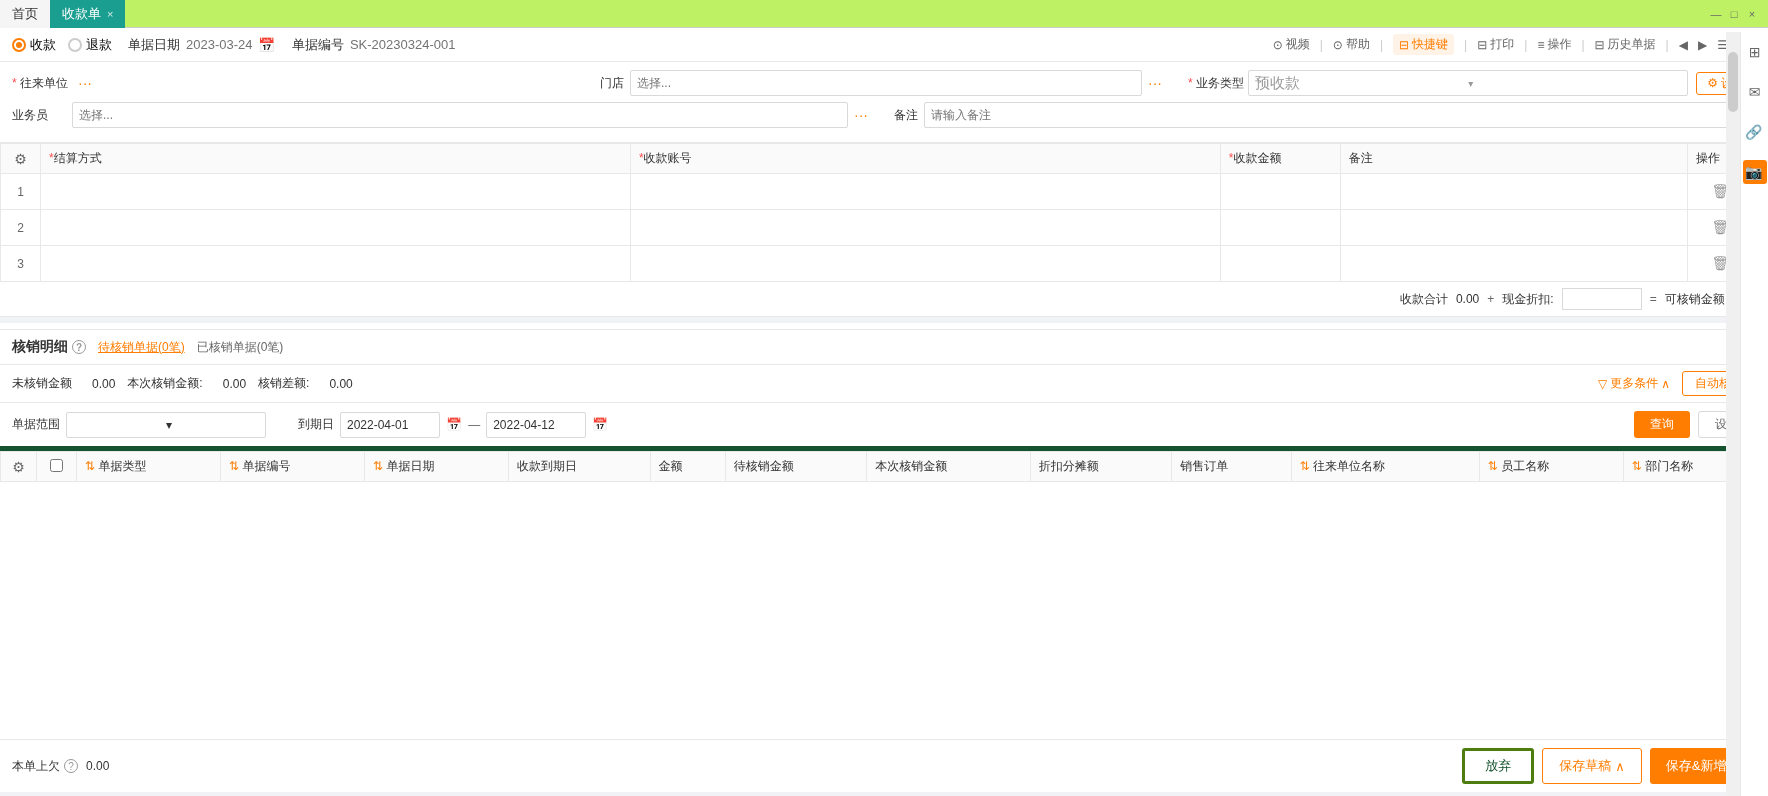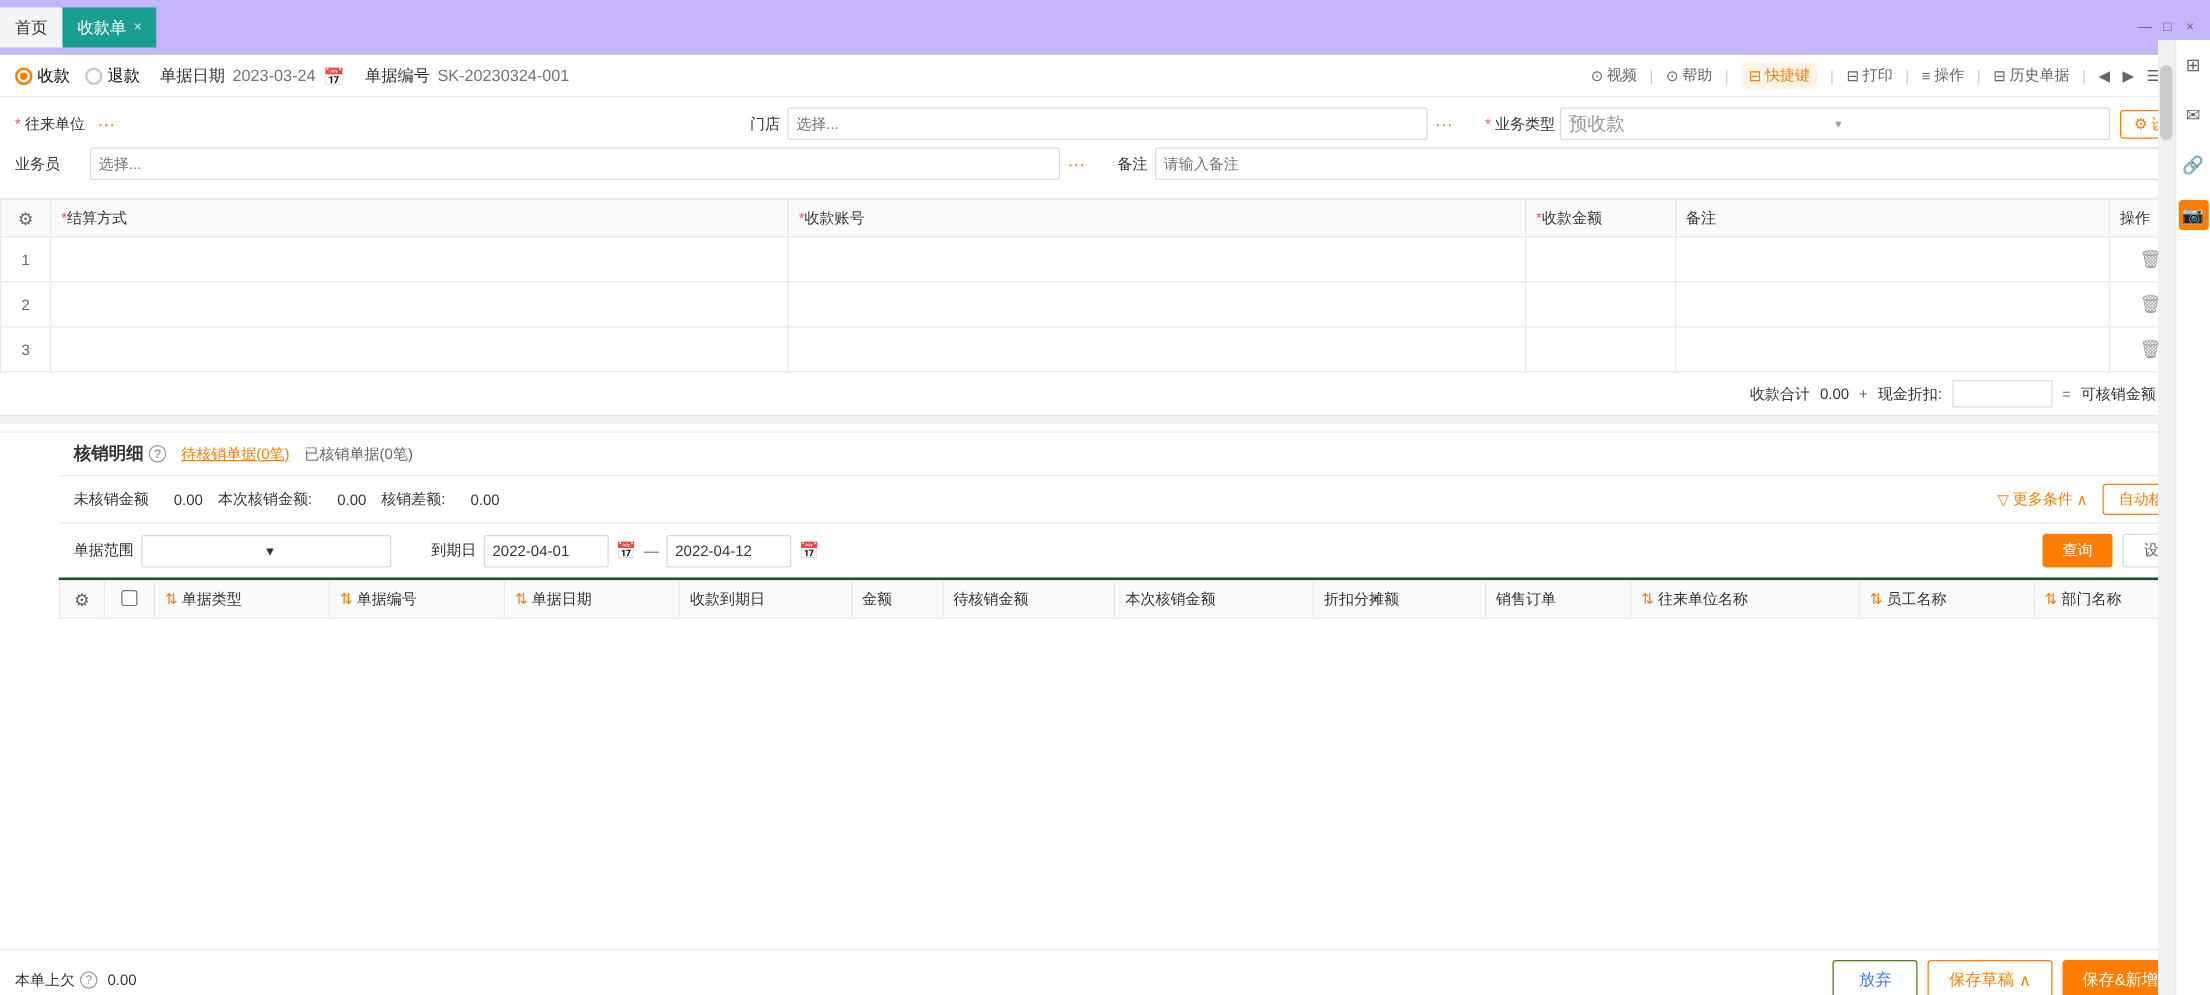--- a/index.html
+++ b/index.html
@@ -6,7 +6,7 @@
     body { font-family: 'Microsoft YaHei', Arial, sans-serif; font-size: 12px; background: #f0f2f5; width: 1768px; height: 796px; overflow: hidden; }
 
     
-    .tab-bar { display: flex; align-items: center; background: #c4b5fd; height: 44px; border-bottom: 1px solid #ccc; }
+    .tab-bar { display: flex; align-items: center; background: #bef264; height: 28px; border-bottom: 1px solid #ccc; }
     .tab-item { padding: 0 12px; height: 32px; line-height: 32px; cursor: pointer; font-size: 13px; color: #333; }
     .tab-item.home { background: #f5f5f5; }
     .tab-item.active { background: #1a9e8f; color: white; display: flex; align-items: center; gap: 6px; }

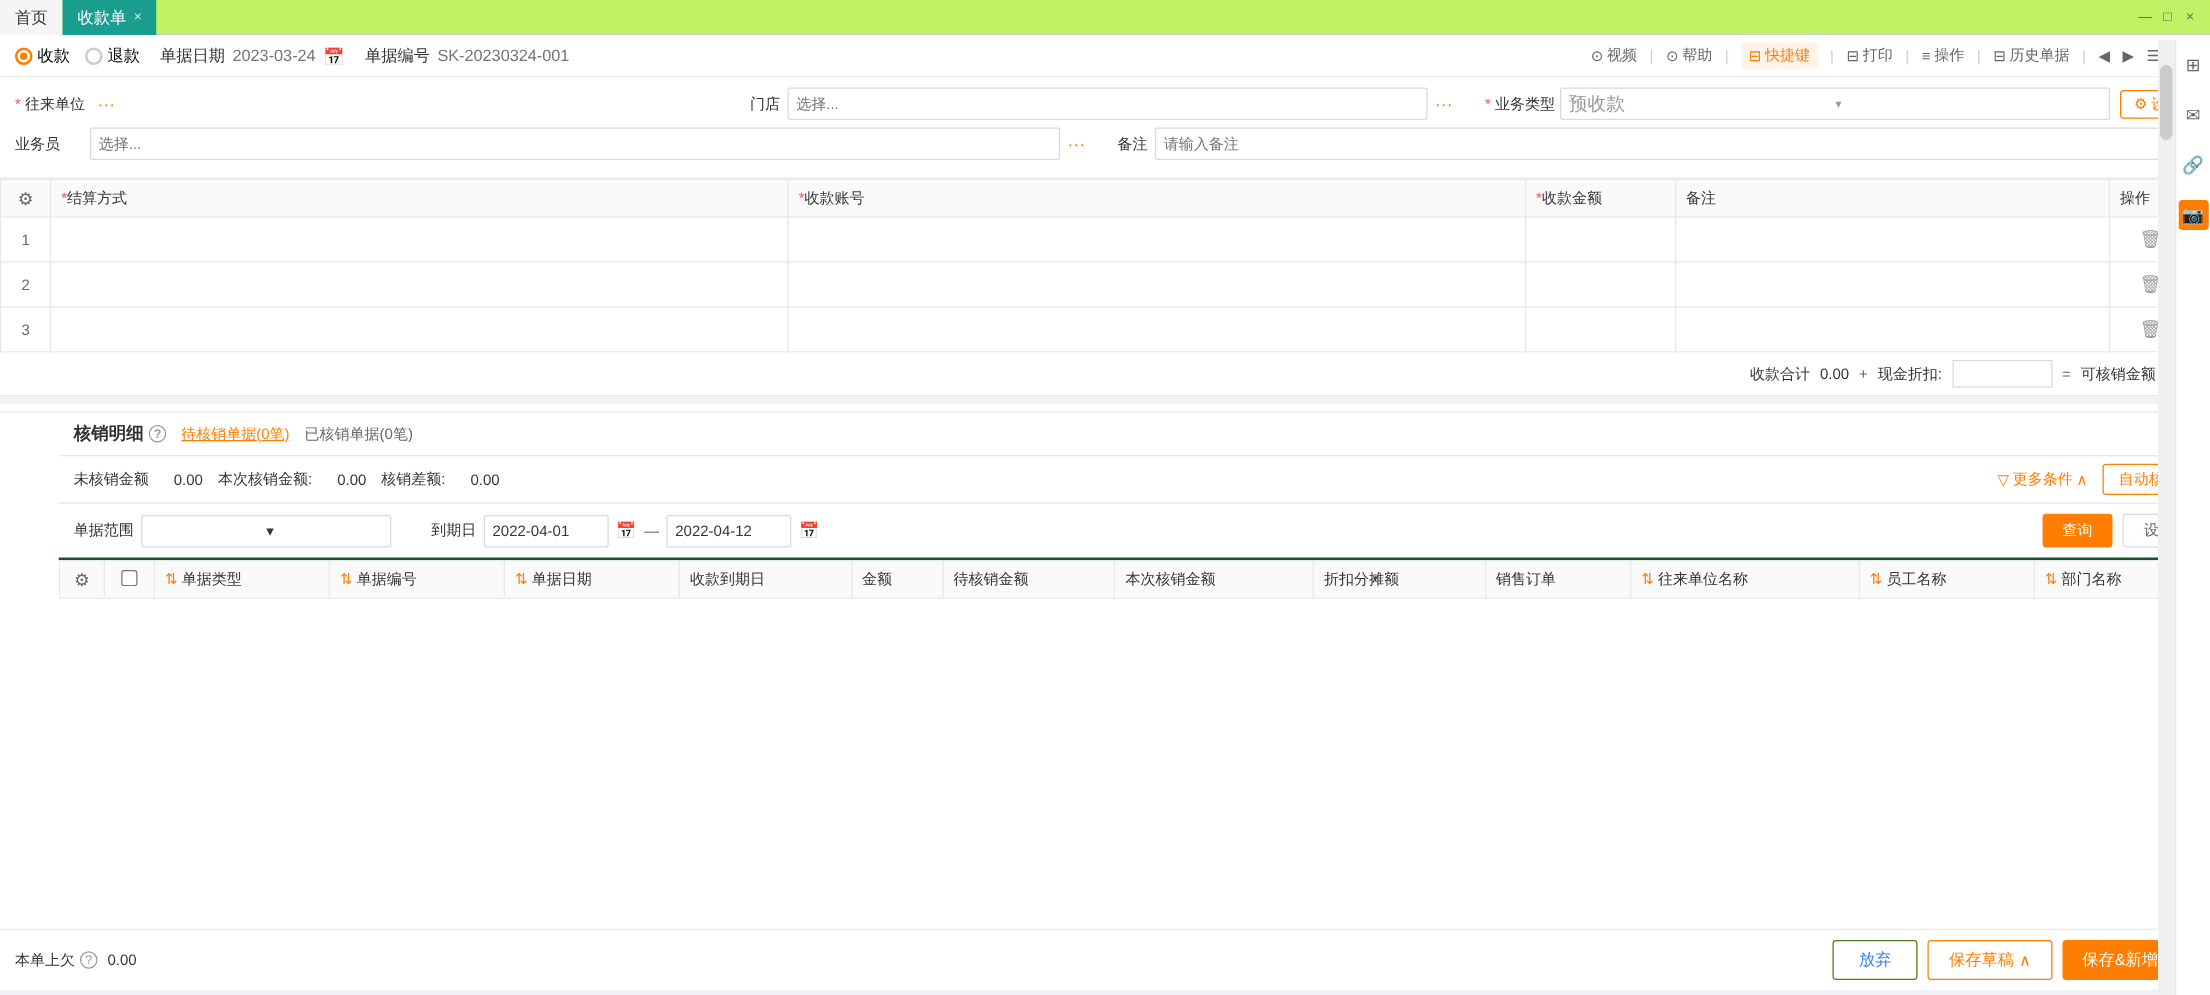--- a/index.html
+++ b/index.html
@@ -66,7 +66,7 @@
     .summary-equals { color: #666; }
 
     
-    .recon-section { background: white; margin-top: 6px; border-top: 1px solid #e8e8e8; flex: 1; display: flex; flex-direction: column; overflow: hidden; padding-left: 47px; }
+    .recon-section { background: white; margin-top: 6px; border-top: 1px solid #e8e8e8; flex: 1; display: flex; flex-direction: column; overflow: hidden; }
     .recon-header { padding: 8px 12px; display: flex; align-items: center; gap: 12px; border-bottom: 1px solid #e8e8e8; }
     .recon-title { font-size: 14px; font-weight: bold; color: #333; display: flex; align-items: center; gap: 4px; }
     .recon-tab { color: #ff7d00; cursor: pointer; font-size: 12px; display: flex; align-items: center; gap: 2px; }

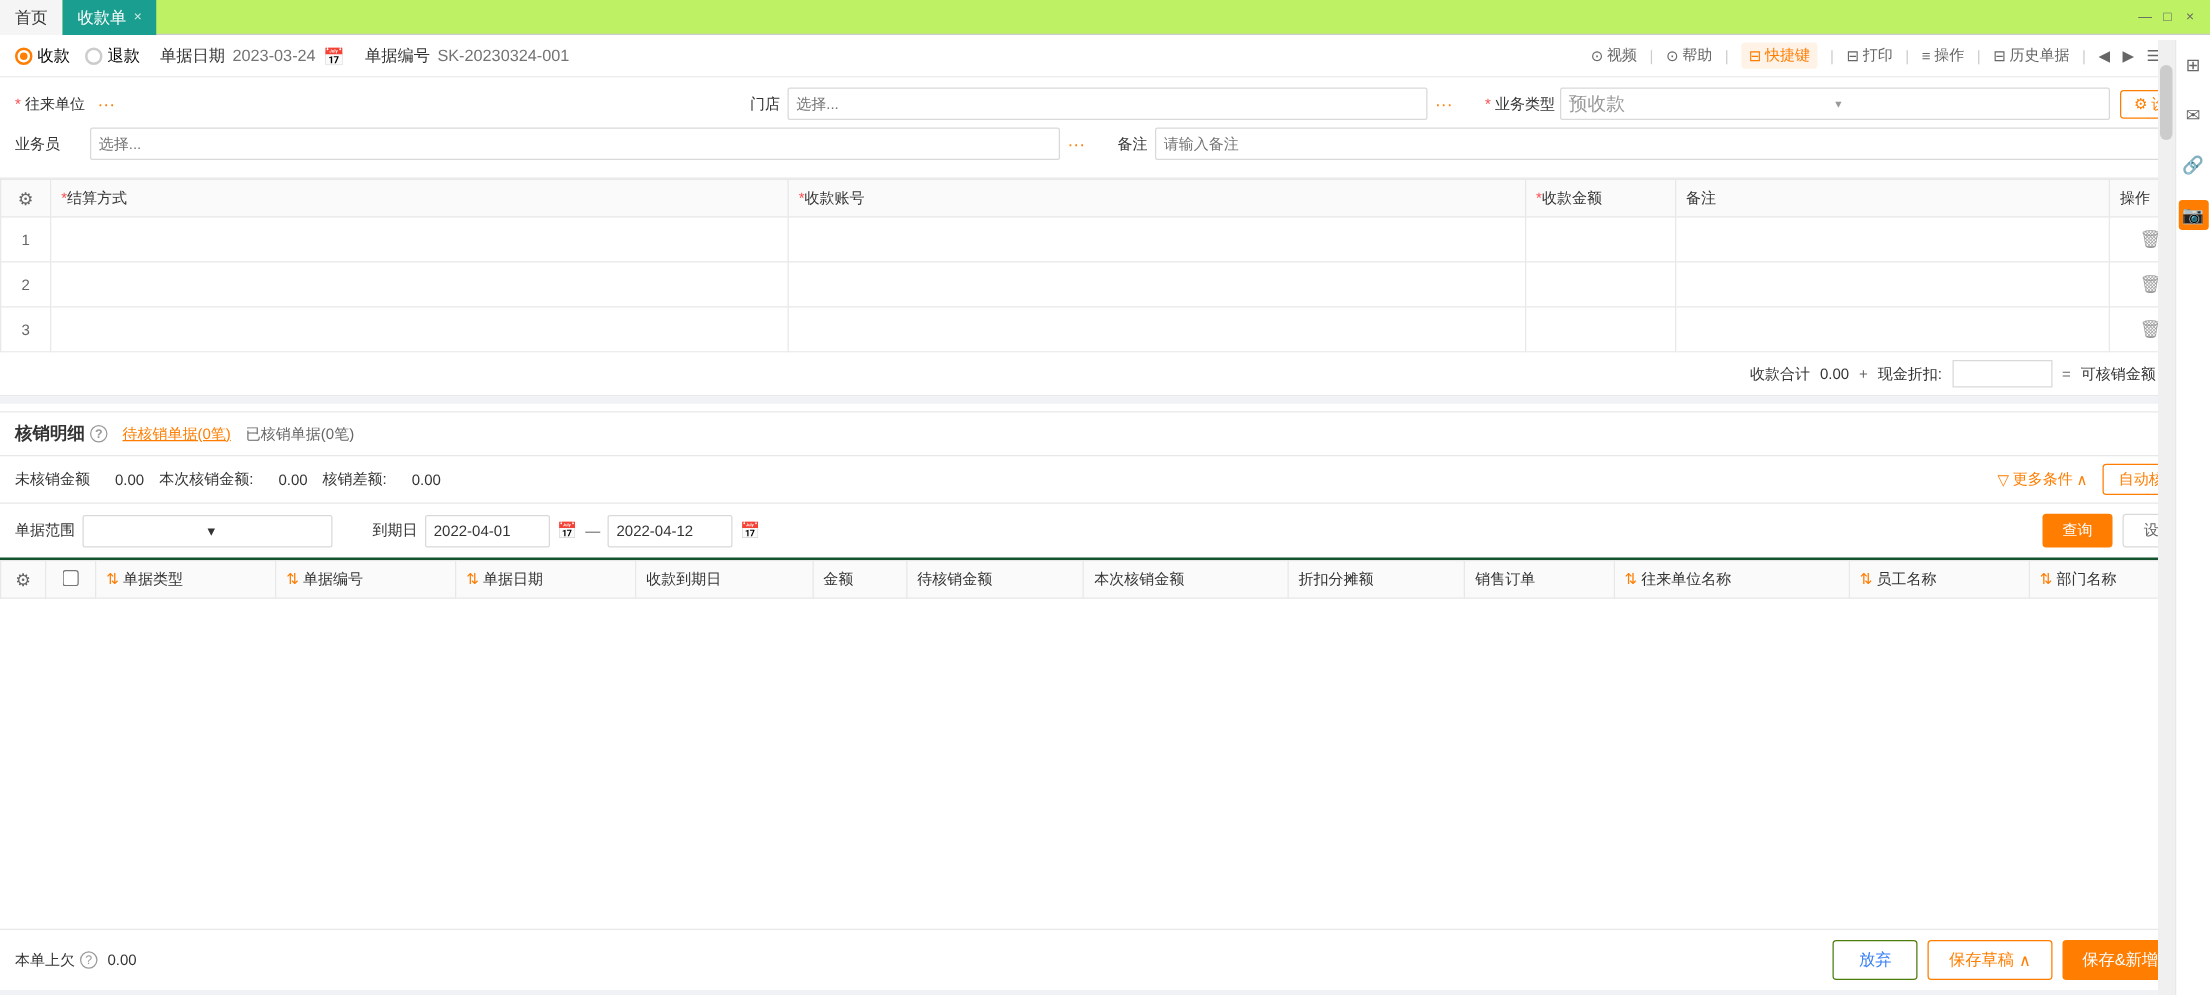--- a/index.html
+++ b/index.html
@@ -79,7 +79,7 @@
     .filter-btn { margin-left: auto; color: #ff7d00; cursor: pointer; display: flex; align-items: center; gap: 3px; font-size: 12px; }
     .auto-btn { border: 1px solid #ff7d00; color: #ff7d00; padding: 3px 12px; border-radius: 3px; cursor: pointer; background: white; font-size: 12px; }
 
-    .filter-row { display: flex; align-items: center; gap: 12px; padding: 8px 12px; border-bottom: 2px solid #14532d; }
+    .filter-row { display: flex; align-items: center; gap: 12px; padding: 8px 12px; border-bottom: 5px solid #14532d; }
     .filter-field { display: flex; align-items: center; gap: 6px; }
     .filter-label { color: #333; font-size: 12px; white-space: nowrap; }
     .filter-select { display: flex; align-items: center; border: 1px solid #d9d9d9; border-radius: 2px; padding: 2px 6px; height: 26px; width: 200px; cursor: pointer; }

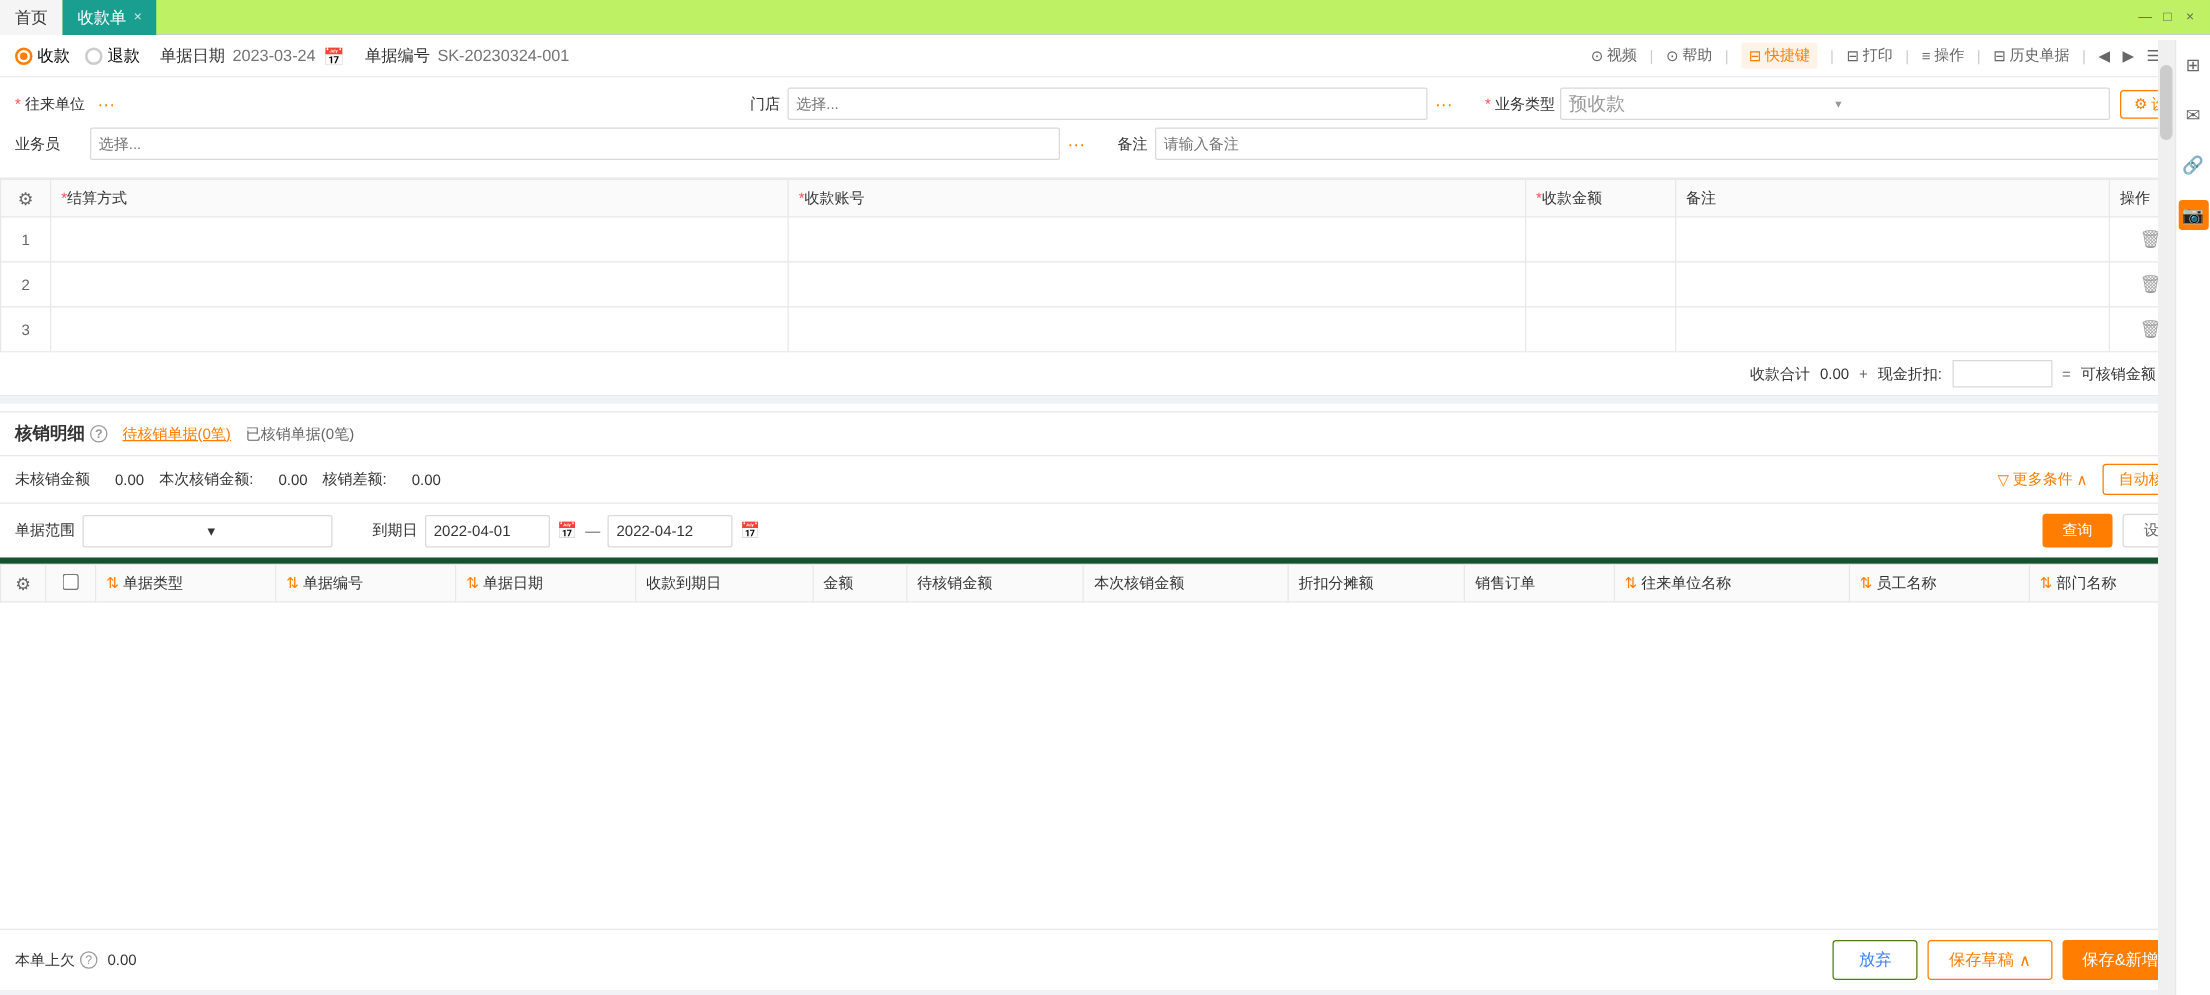--- a/index.html
+++ b/index.html
@@ -100,7 +100,7 @@
     .bottom-bar { display: flex; align-items: center; padding: 8px 12px; border-top: 1px solid #e8e8e8; background: white; }
     .bottom-info { font-size: 12px; color: #333; display: flex; align-items: center; gap: 4px; }
     .bottom-actions { margin-left: auto; display: flex; gap: 8px; }
-    .btn-abandon { border: 1px solid #4d7c0f; background: white; color: #3b82f6; padding: 6px 20px; border-radius: 3px; cursor: pointer; font-size: 13px; }
+    .btn-abandon { border: 3px solid #4d7c0f; background: white; color: #14532d; padding: 6px 20px; border-radius: 3px; cursor: pointer; font-size: 13px; }
     .btn-save-draft { border: 1px solid #ff7d00; background: white; color: #ff7d00; padding: 6px 16px; border-radius: 3px; cursor: pointer; font-size: 13px; display: flex; align-items: center; gap: 4px; }
     .btn-save-new { background: #ff7d00; color: white; border: none; padding: 6px 16px; border-radius: 3px; cursor: pointer; font-size: 13px; display: flex; align-items: center; gap: 4px; }
 

